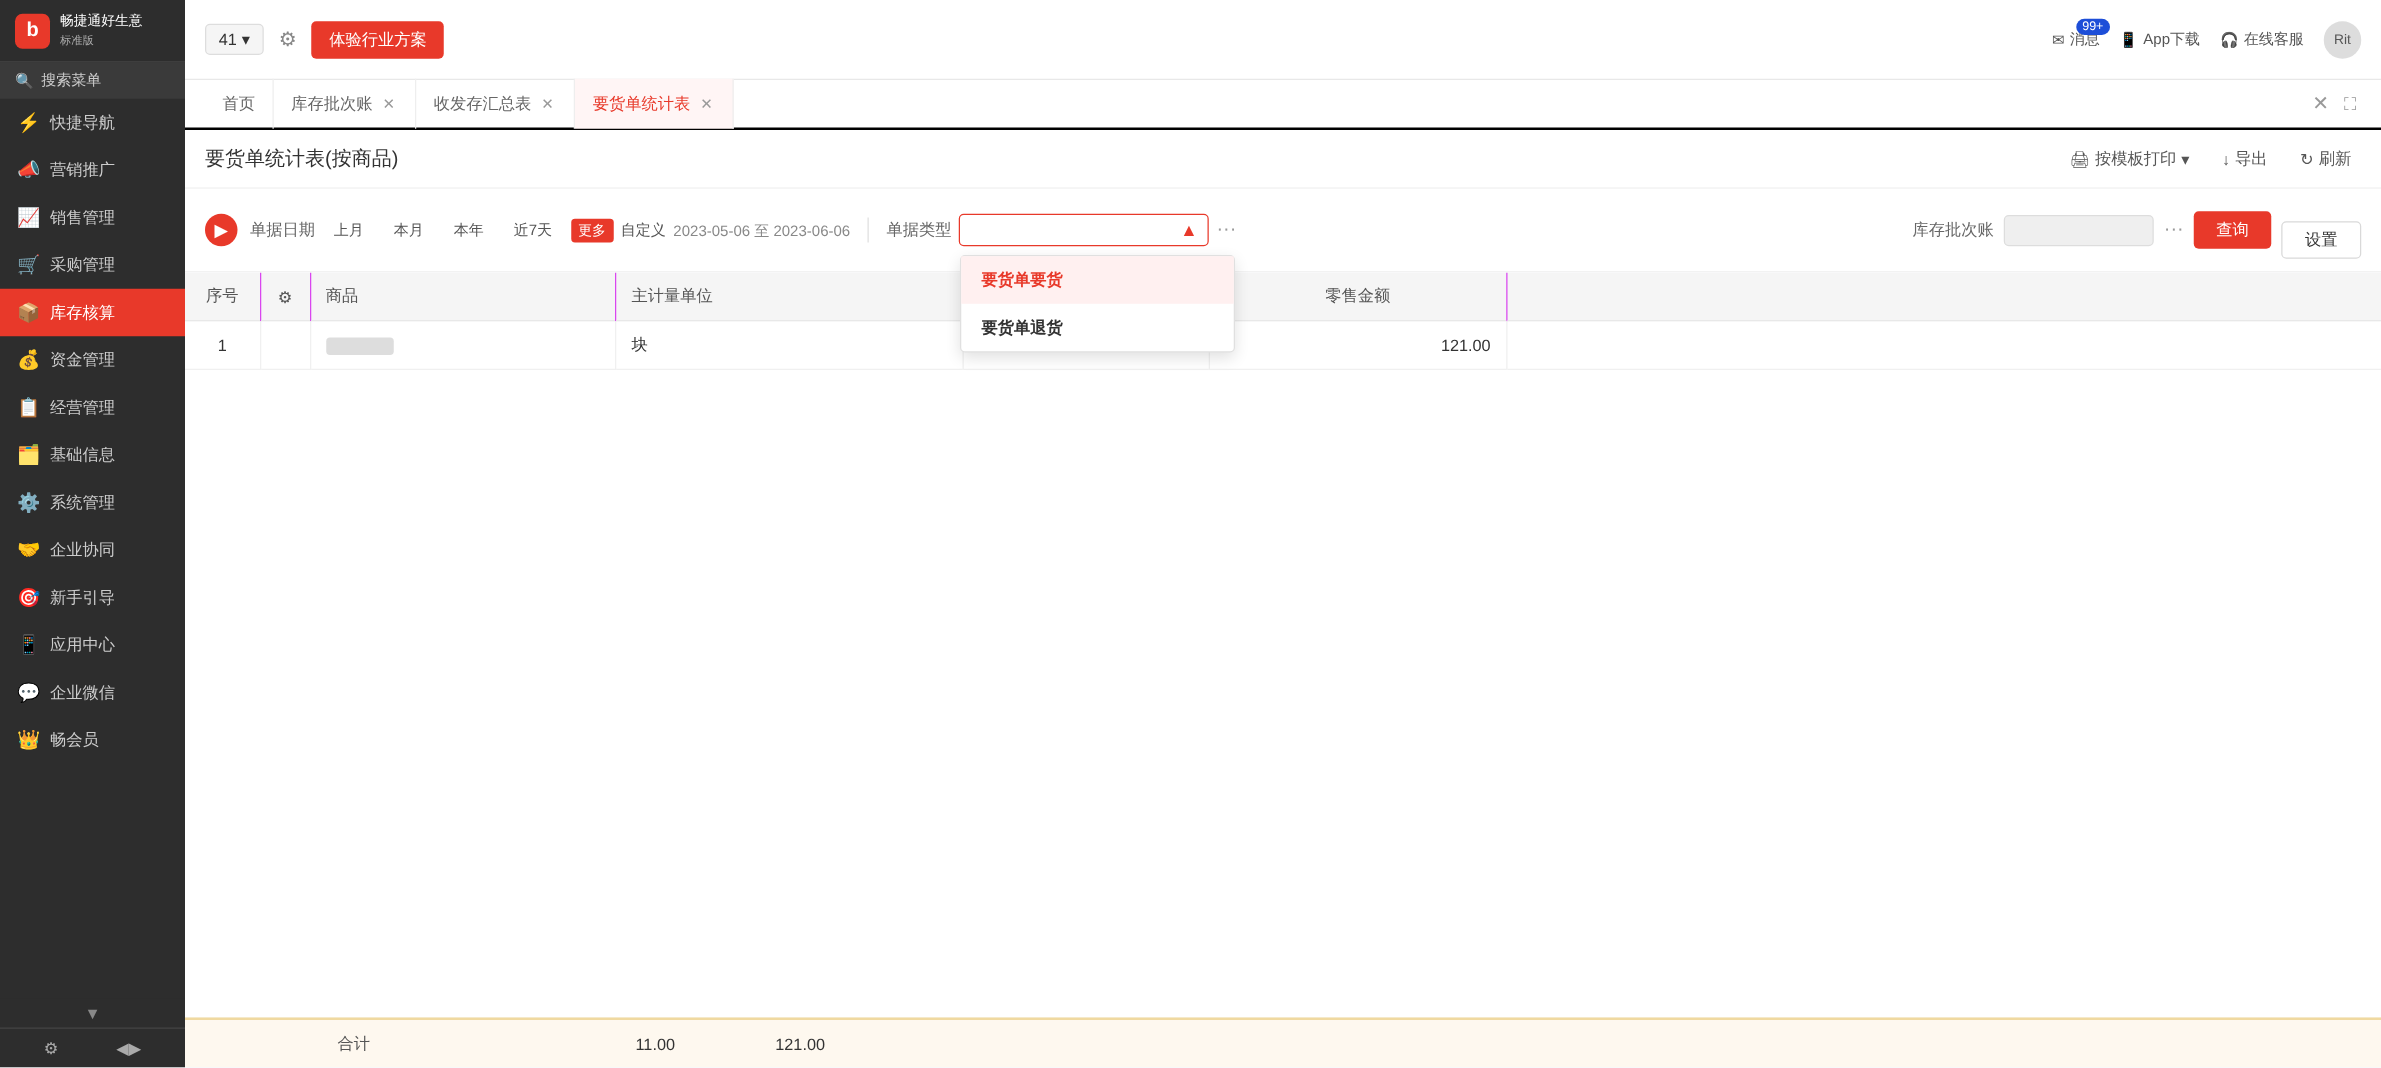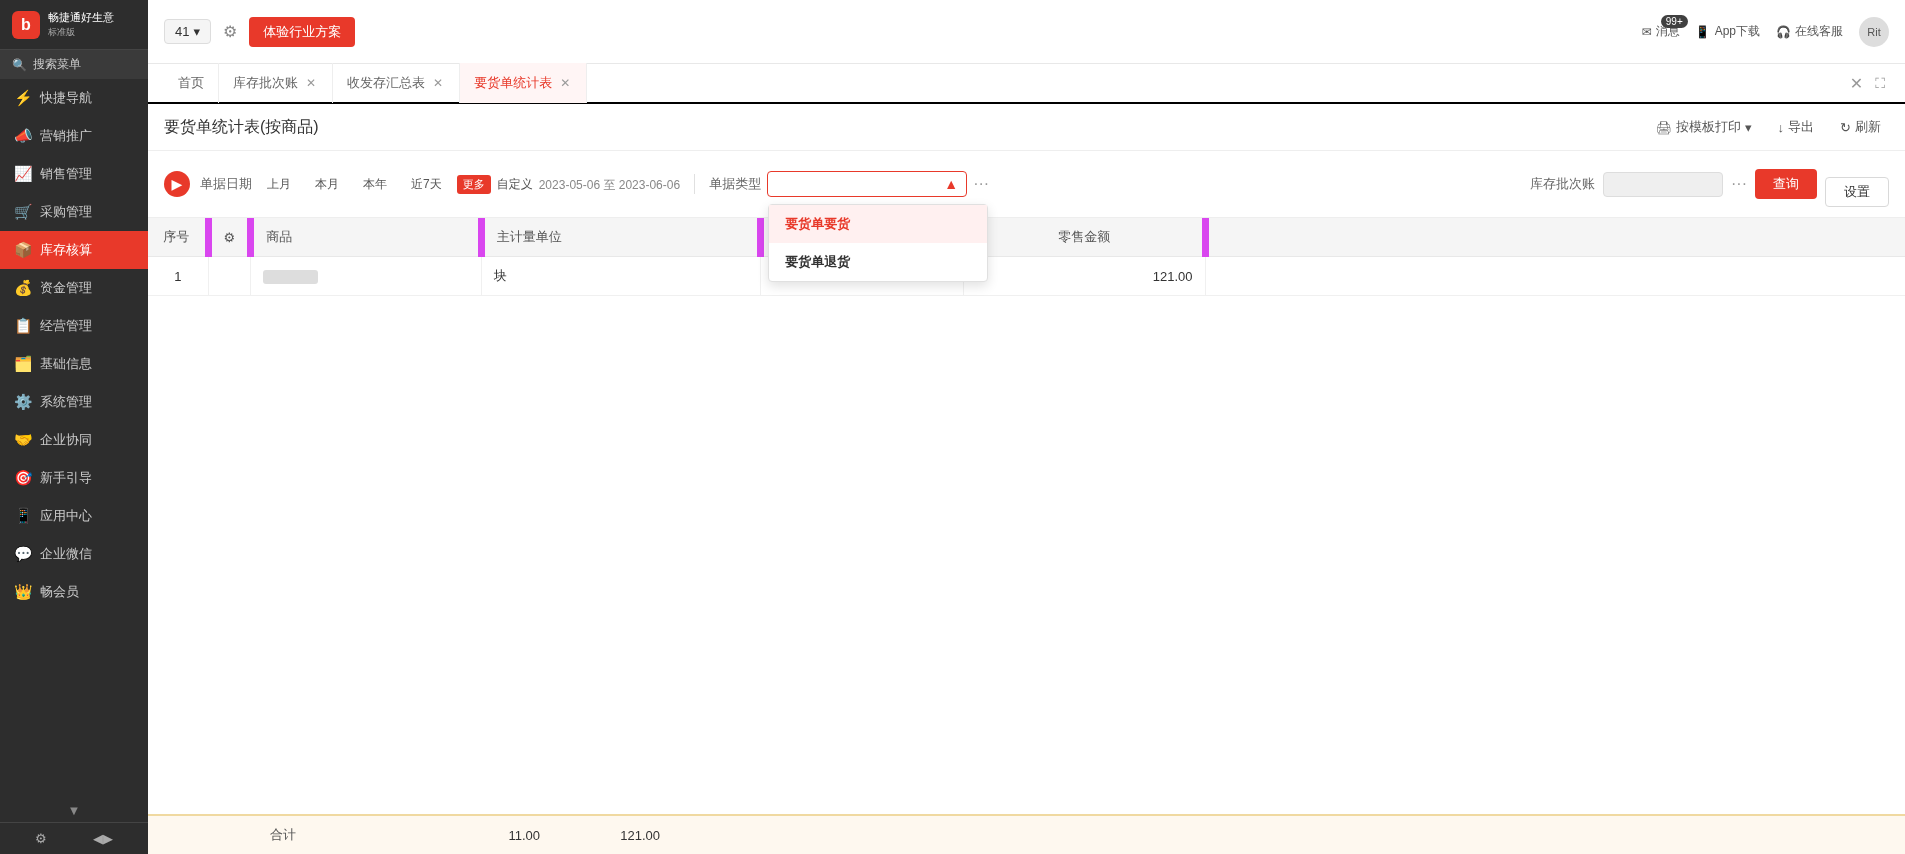--- a/index.html
+++ b/index.html
@@ -159,7 +159,7 @@
       position: relative;
     }
     .badge {
-      background: #404040;
+      background: #1d4ed8;
       color: #fff;
       border-radius: 10px;
       font-size: 10px;

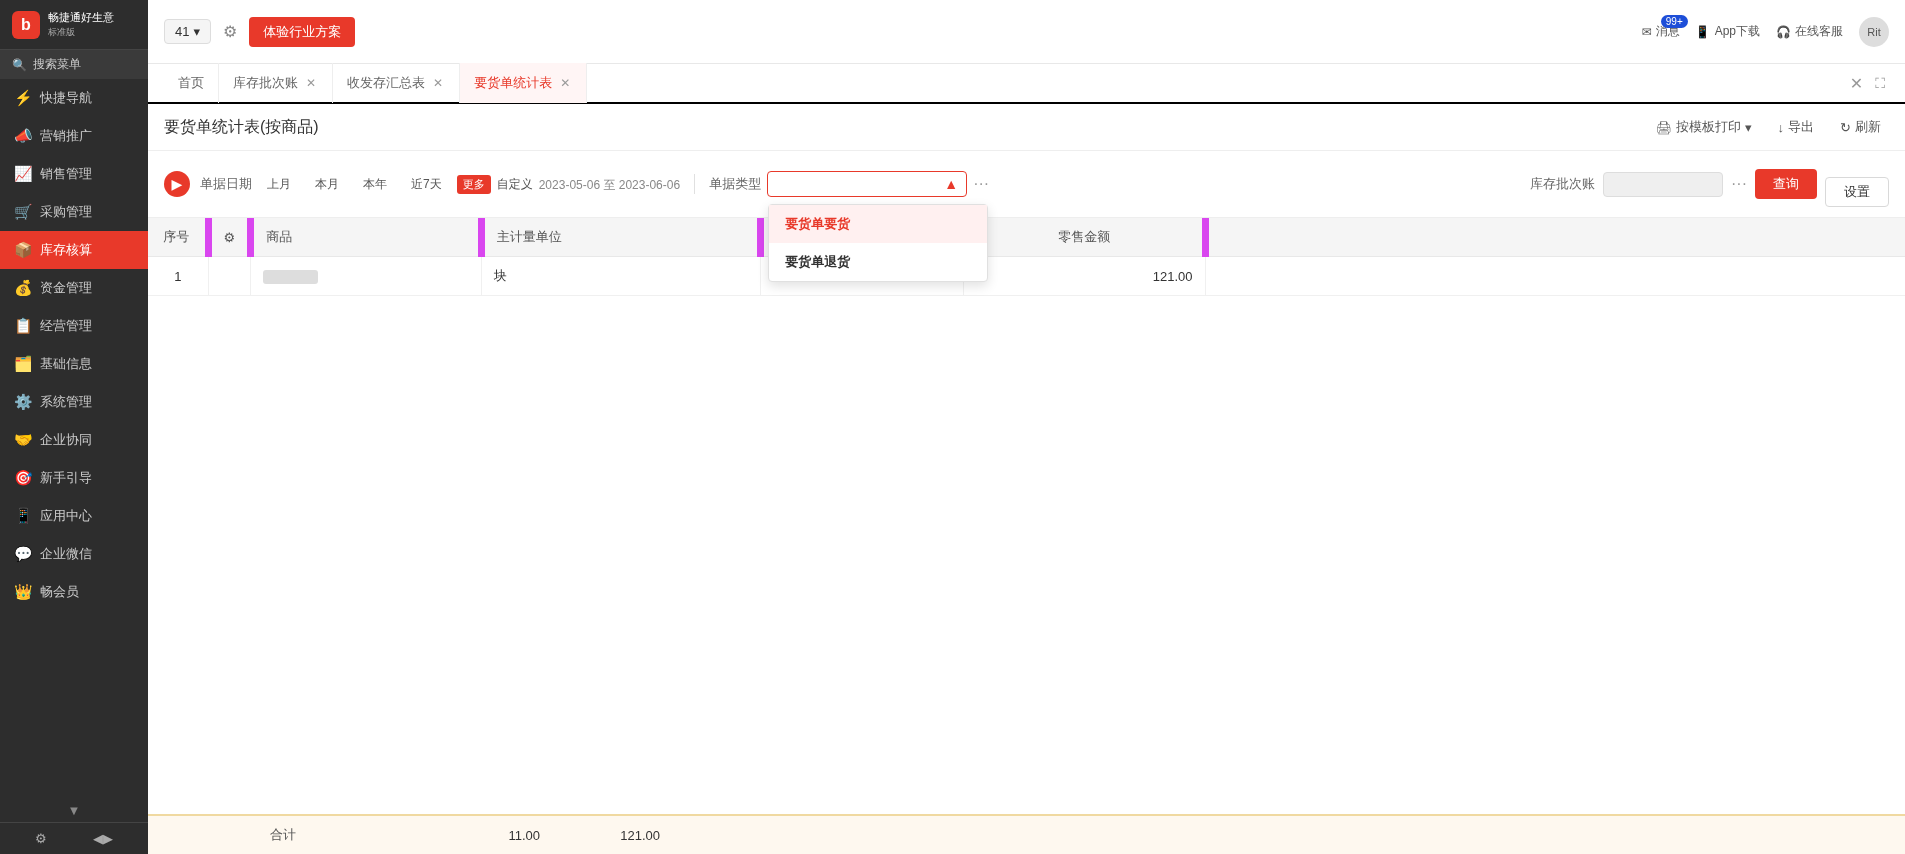--- a/index.html
+++ b/index.html
@@ -426,7 +426,7 @@
       color: #555;
       font-weight: 500;
       white-space: nowrap;
-      border-right: 7px solid #d946ef;
+      border-right: 1px solid #d946ef;
     }
     thead th:last-child { border-right: none; }
     tbody tr {

